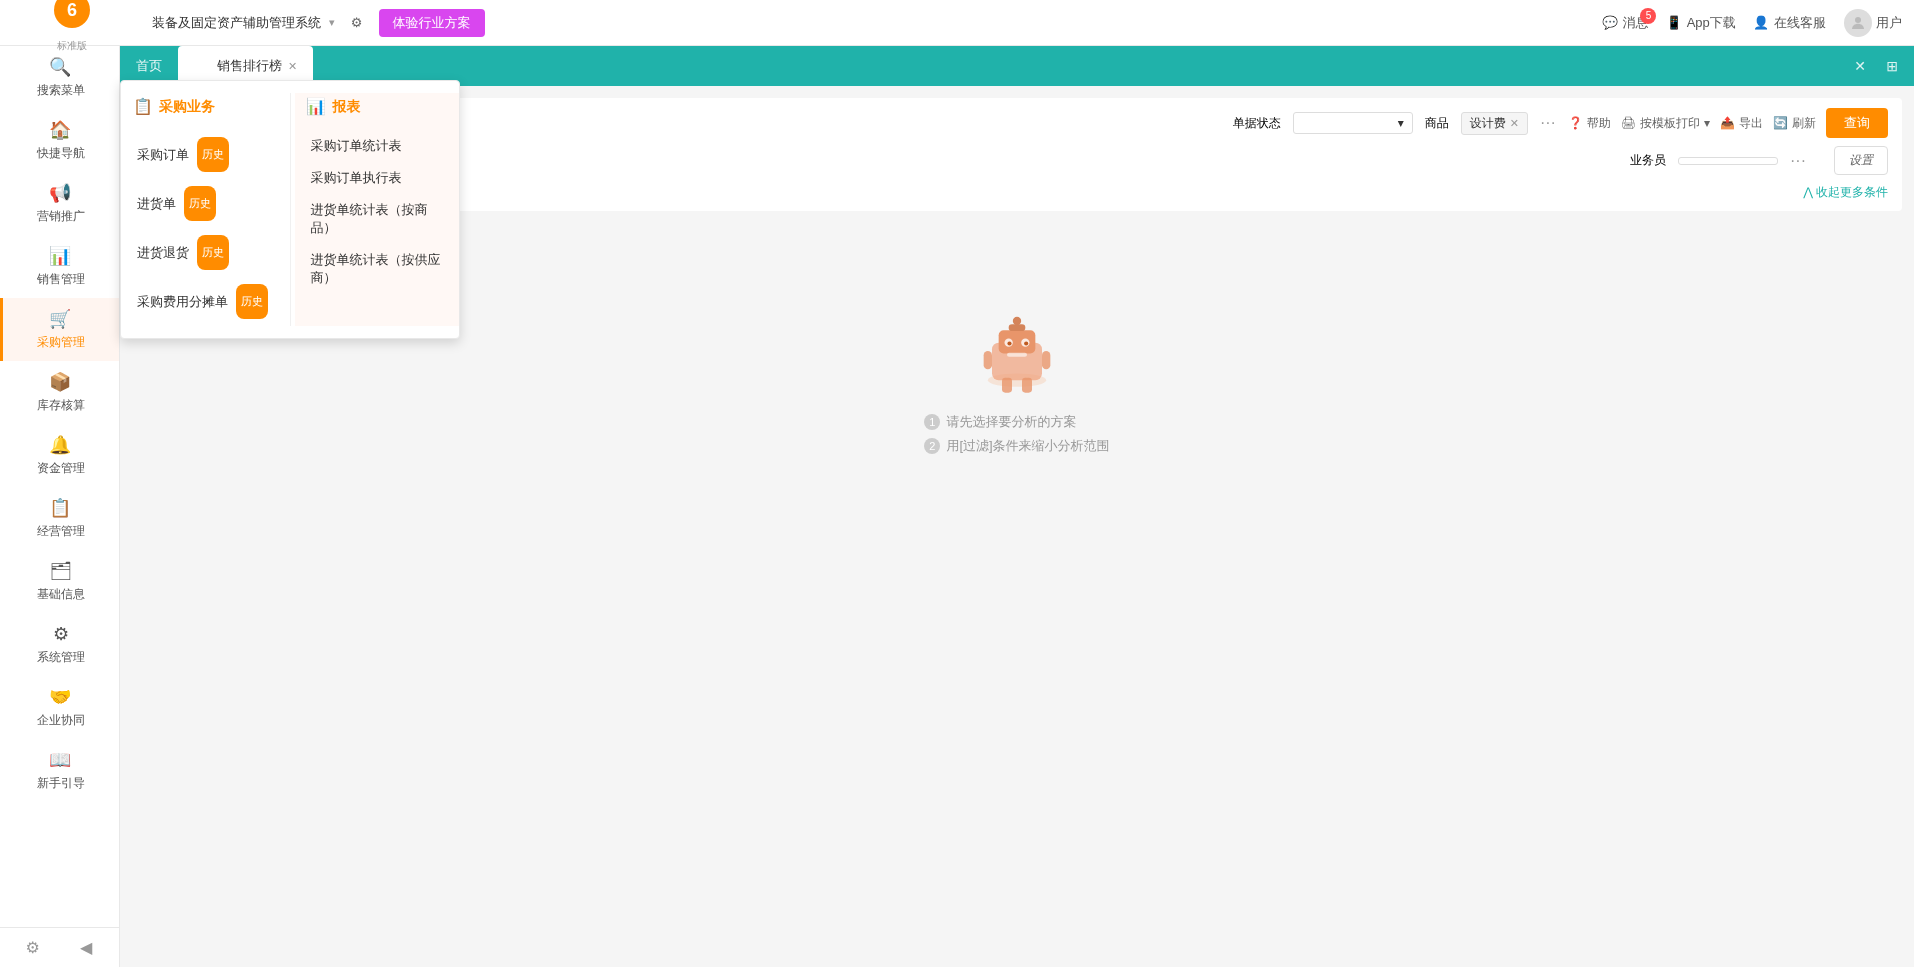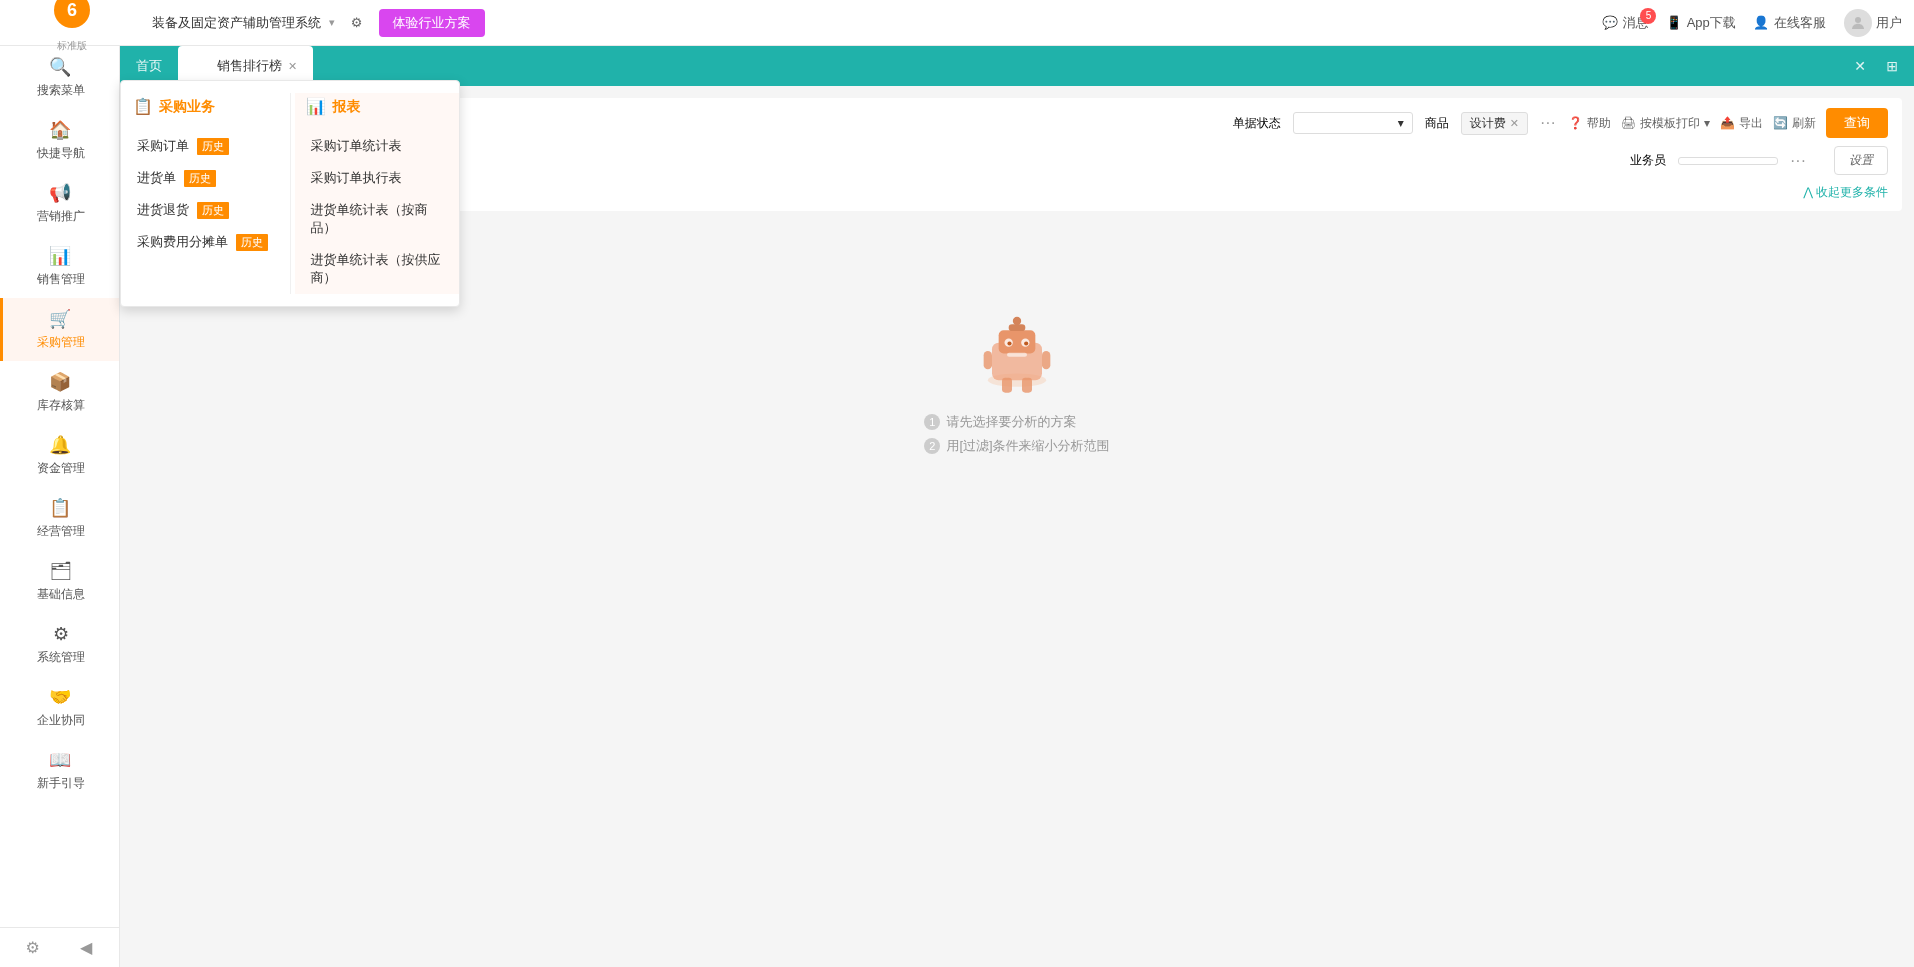--- a/index.html
+++ b/index.html
@@ -423,8 +423,8 @@
     .history-badge {
       background: #ff8c00;
       color: white;
-      border-radius: 1px;
-      padding: 1px 5px;
+      border-radius: 8px;
+      padding: 10px 5px;
       font-size: 11px;
     }
     .col-right-bg {

